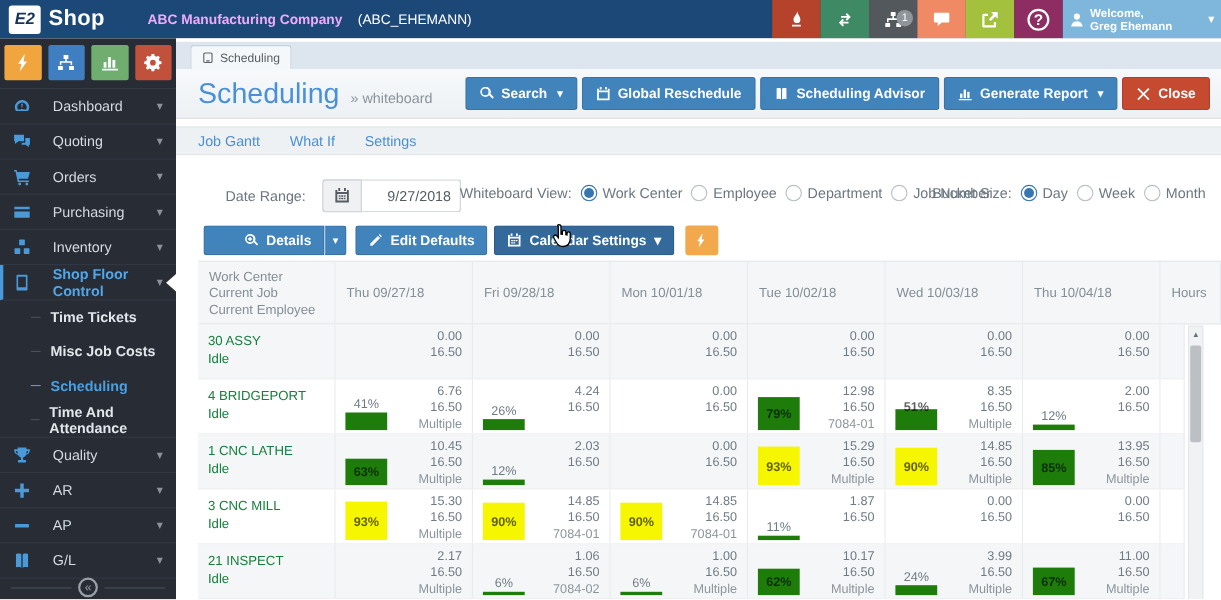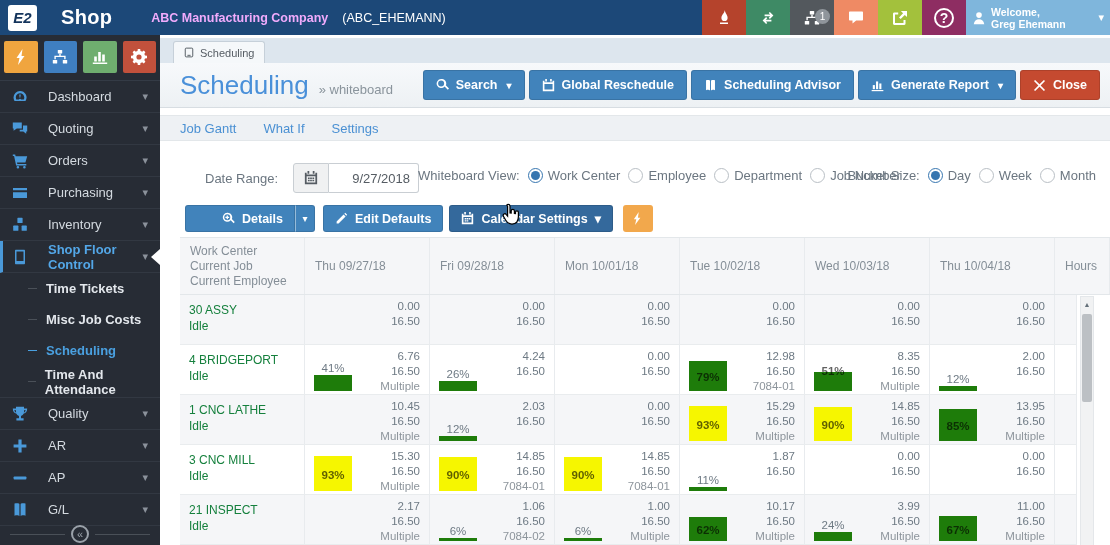--- a/index.html
+++ b/index.html
@@ -9,7 +9,7 @@
   
   .topbar { position:absolute; top:0; left:0; right:0; height:35px; background:#1c4878; display:flex; align-items:center; }
   .logo-badge { width:29px; height:26px; background:#fff; border-radius:3px; margin-left:8px; display:flex; align-items:center; justify-content:center; font-weight:bold; font-style:italic; font-size:15px; color:#14345c; }
-  .app-name { color:#fff; font-size:20px; font-weight:600; margin-left:24px; letter-spacing:.3px; }
+  .app-name { color:#fff; font-size:20px; font-weight:600; margin-left:7px; letter-spacing:.3px; }
   .company { color:#f0abfc; font-size:12.5px; font-weight:bold; margin-left:39px; }
   .instance { color:#fff; font-size:12.5px; margin-left:14px; }
   .tb-right { margin-left:auto; display:flex; height:35px; }

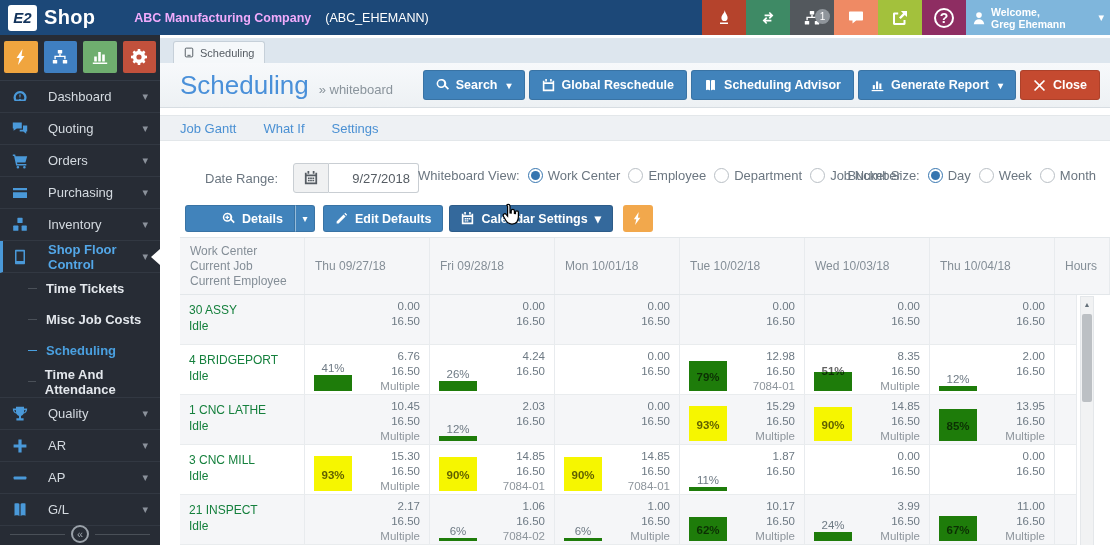--- a/index.html
+++ b/index.html
@@ -599,6 +599,10 @@
               <div>Idle</div>
             </div>
             <div class="td day-cell">
+              <div class="barzone">
+                <div class="bar" style="height: 24px; background: rgb(30, 124, 10);"></div>
+                <div class="pct-label inside" style="bottom: 8px;">63%</div>
+              </div>
               <div class="vals">
                 <div>10.45</div>
                 <div>16.50</div>

